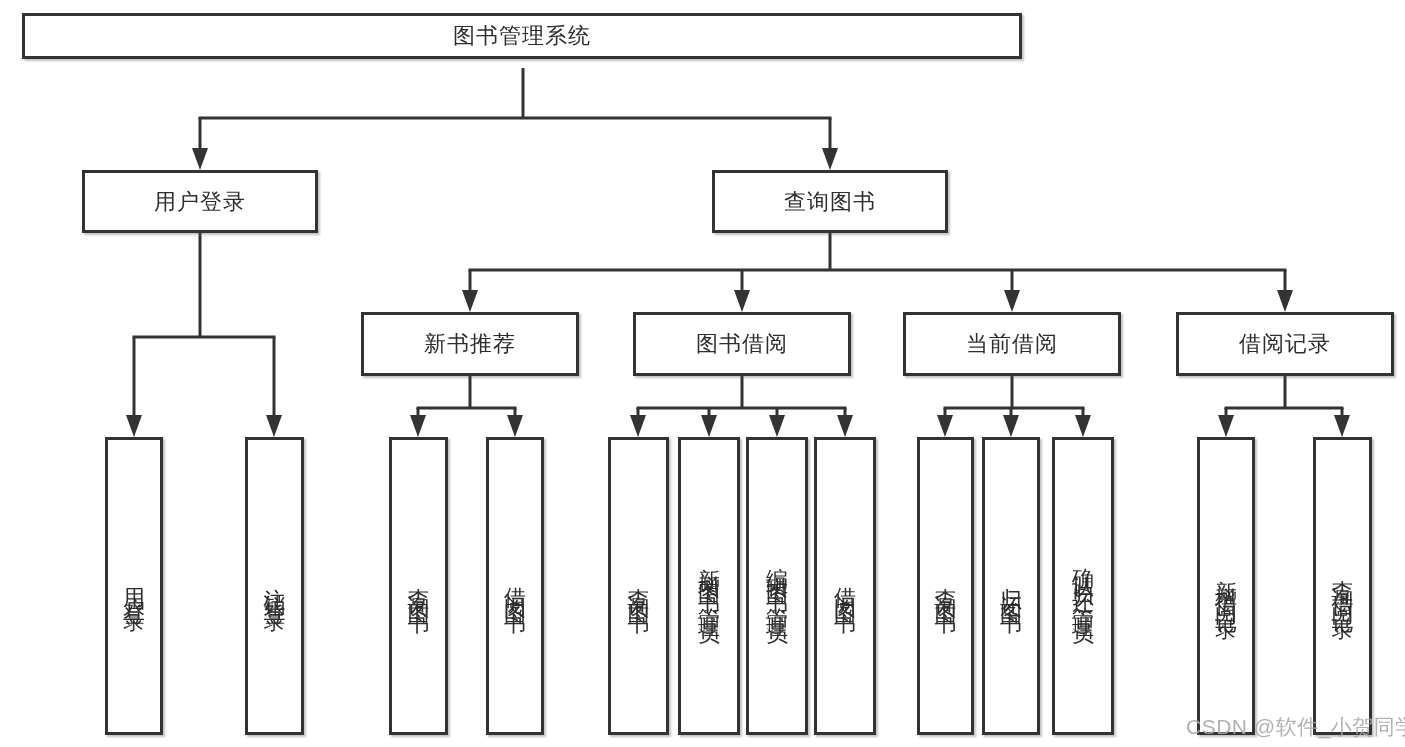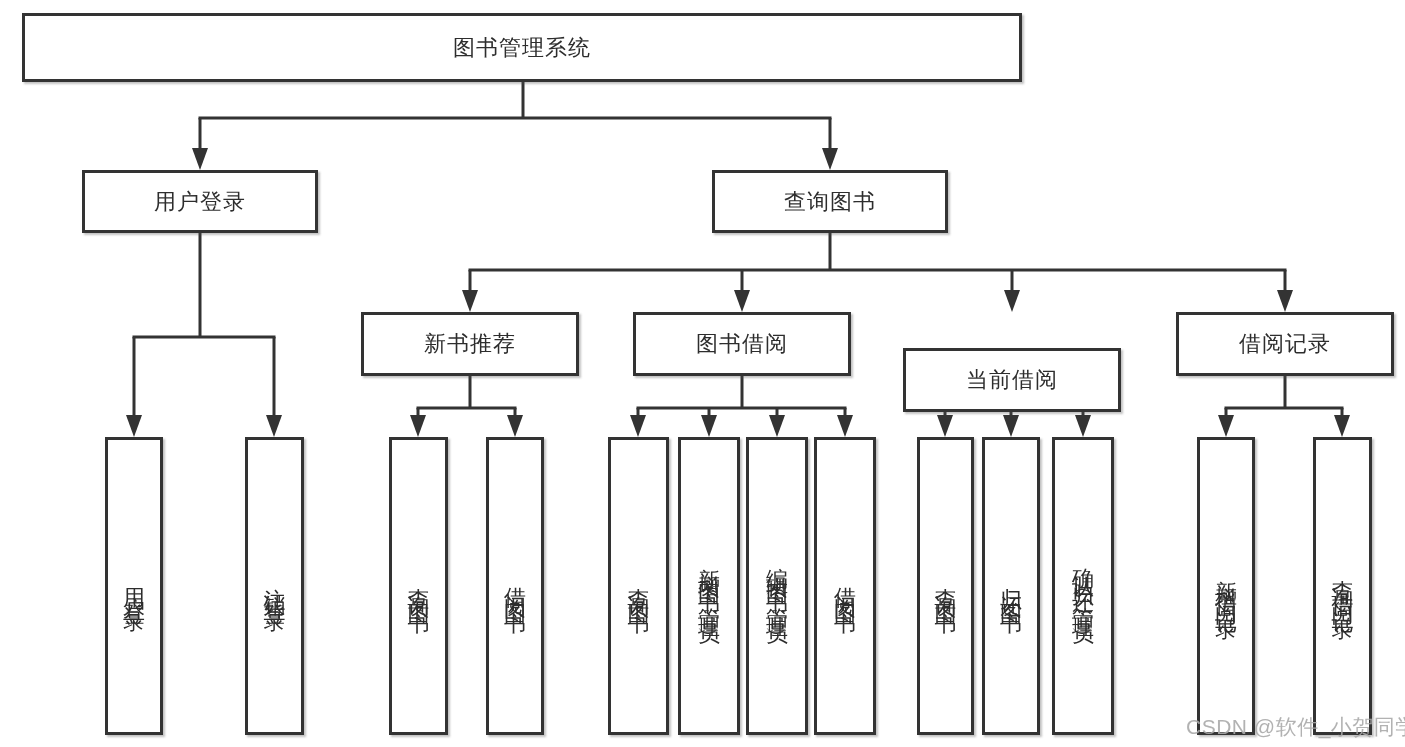--- a/index.html
+++ b/index.html
@@ -95,7 +95,7 @@
     </g>
   </svg>
 
-  <div class="node hbox" style="left:22px; top:13px; width:1000px; height:69px;justify-content:center;">
+  <div class="node hbox" style="left:22px; top:13px; width:1000px; height:46px;justify-content:center;">
     <span>图书管理系统</span>
   </div>
 

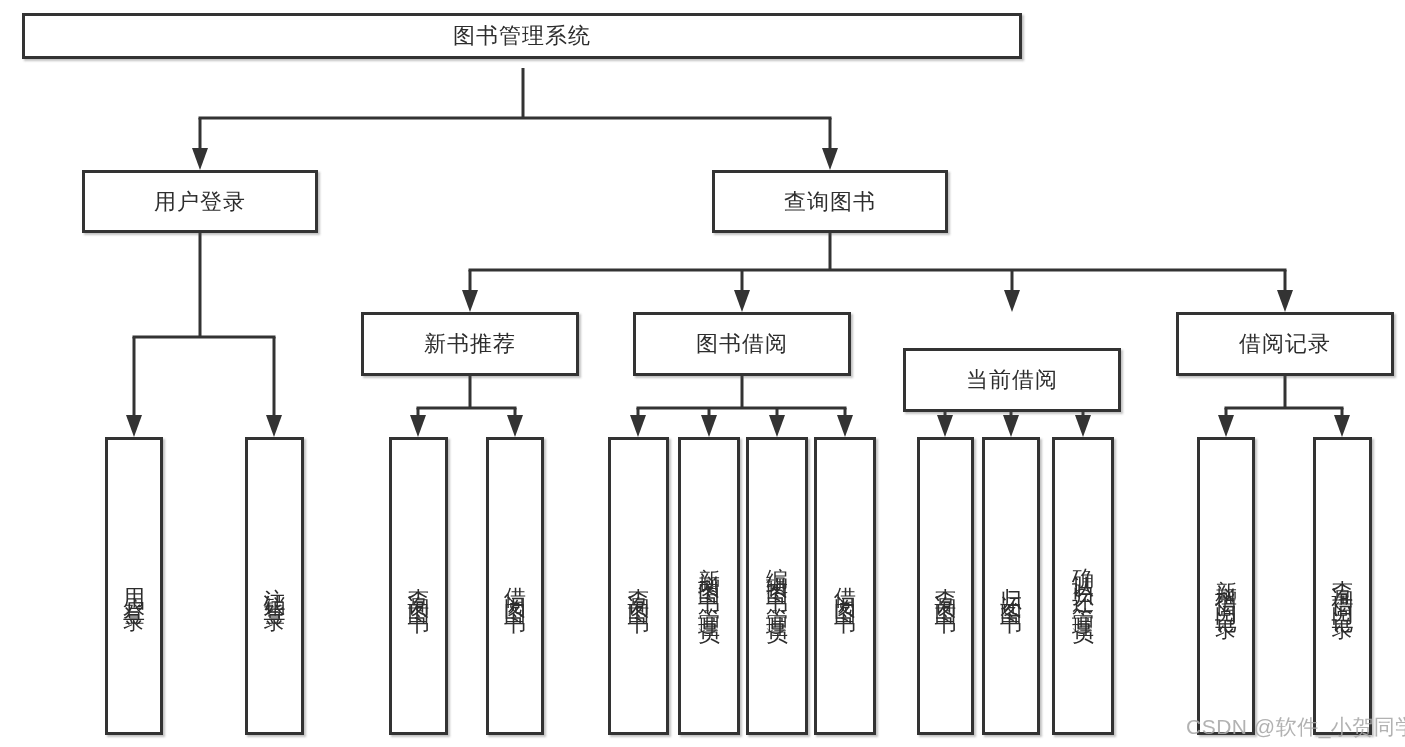--- a/index.html
+++ b/index.html
@@ -112,7 +112,7 @@
   <div class="node hbox" style="left:361px; top:312px; width:218px; height:64px;">
     <span>新书推荐</span>
   </div>
-  <div class="node hbox" style="left:903px; top:312px; width:218px; height:64px;margin-top:36px;">
+  <div class="node hbox" style="left:903px; top:312px; width:218px; height:64px;">
     <span>当前借阅</span>
   </div>
   <div class="node hbox" style="left:1176px; top:312px; width:218px; height:64px;">

